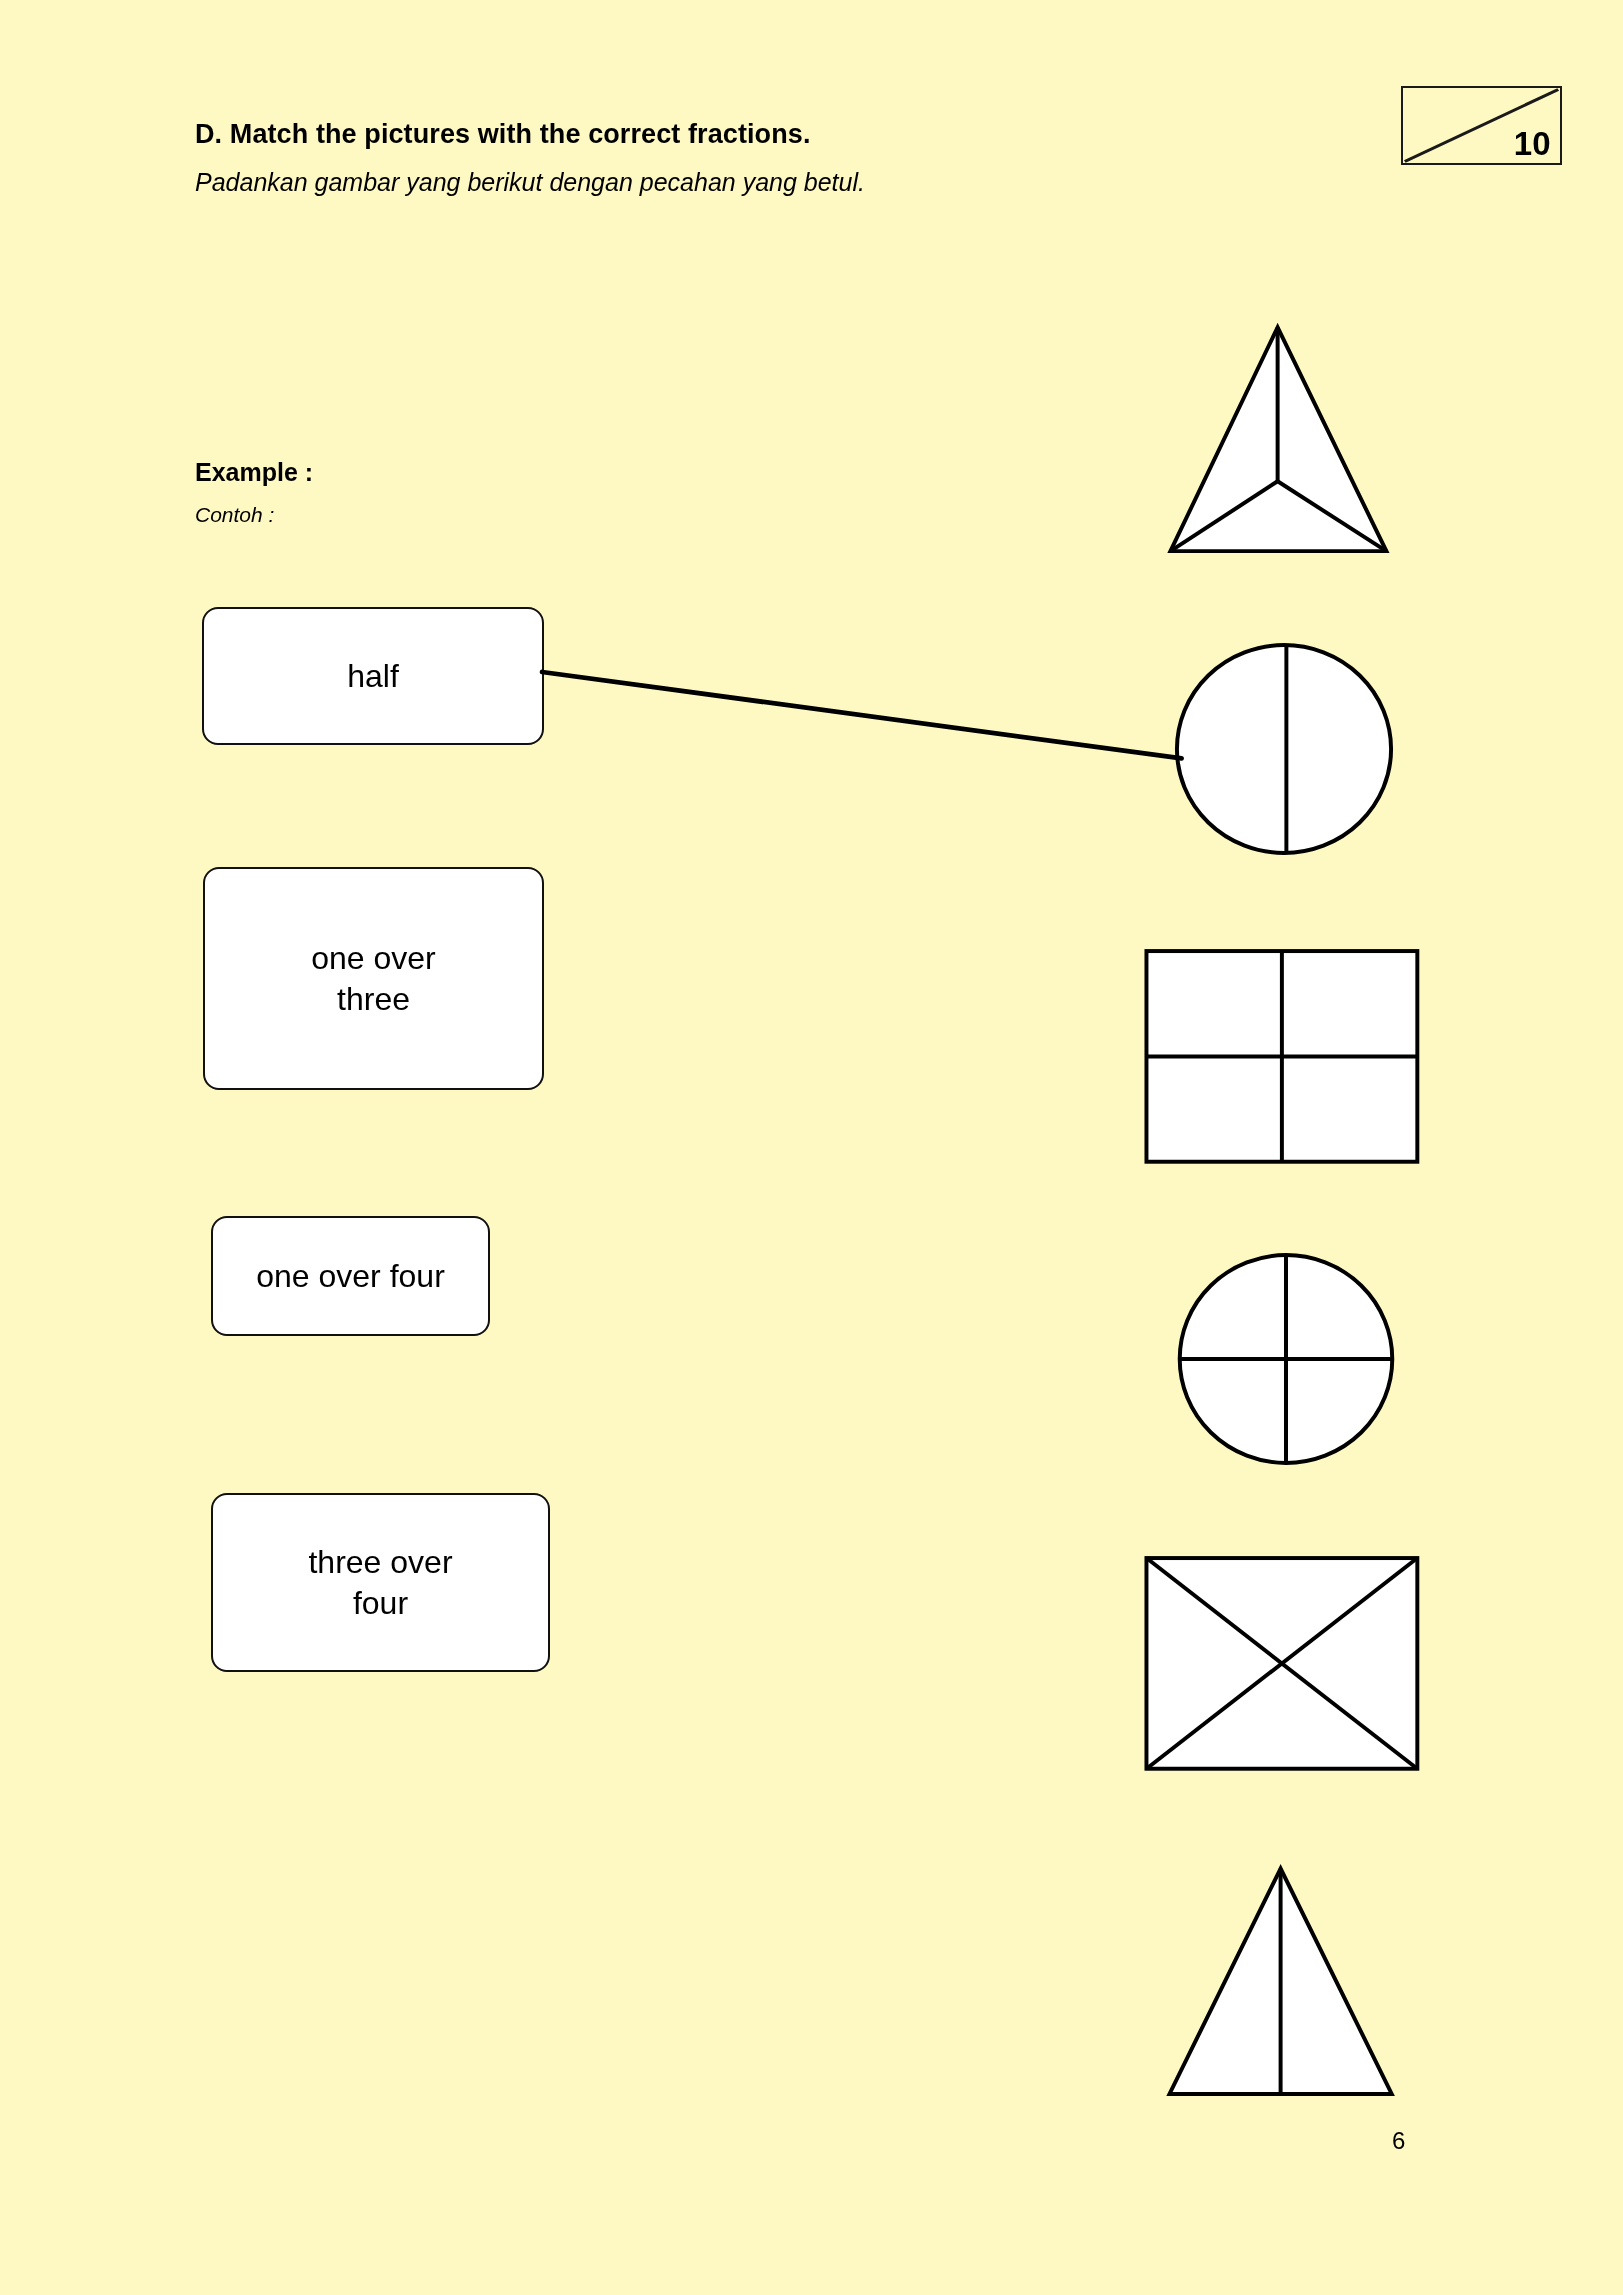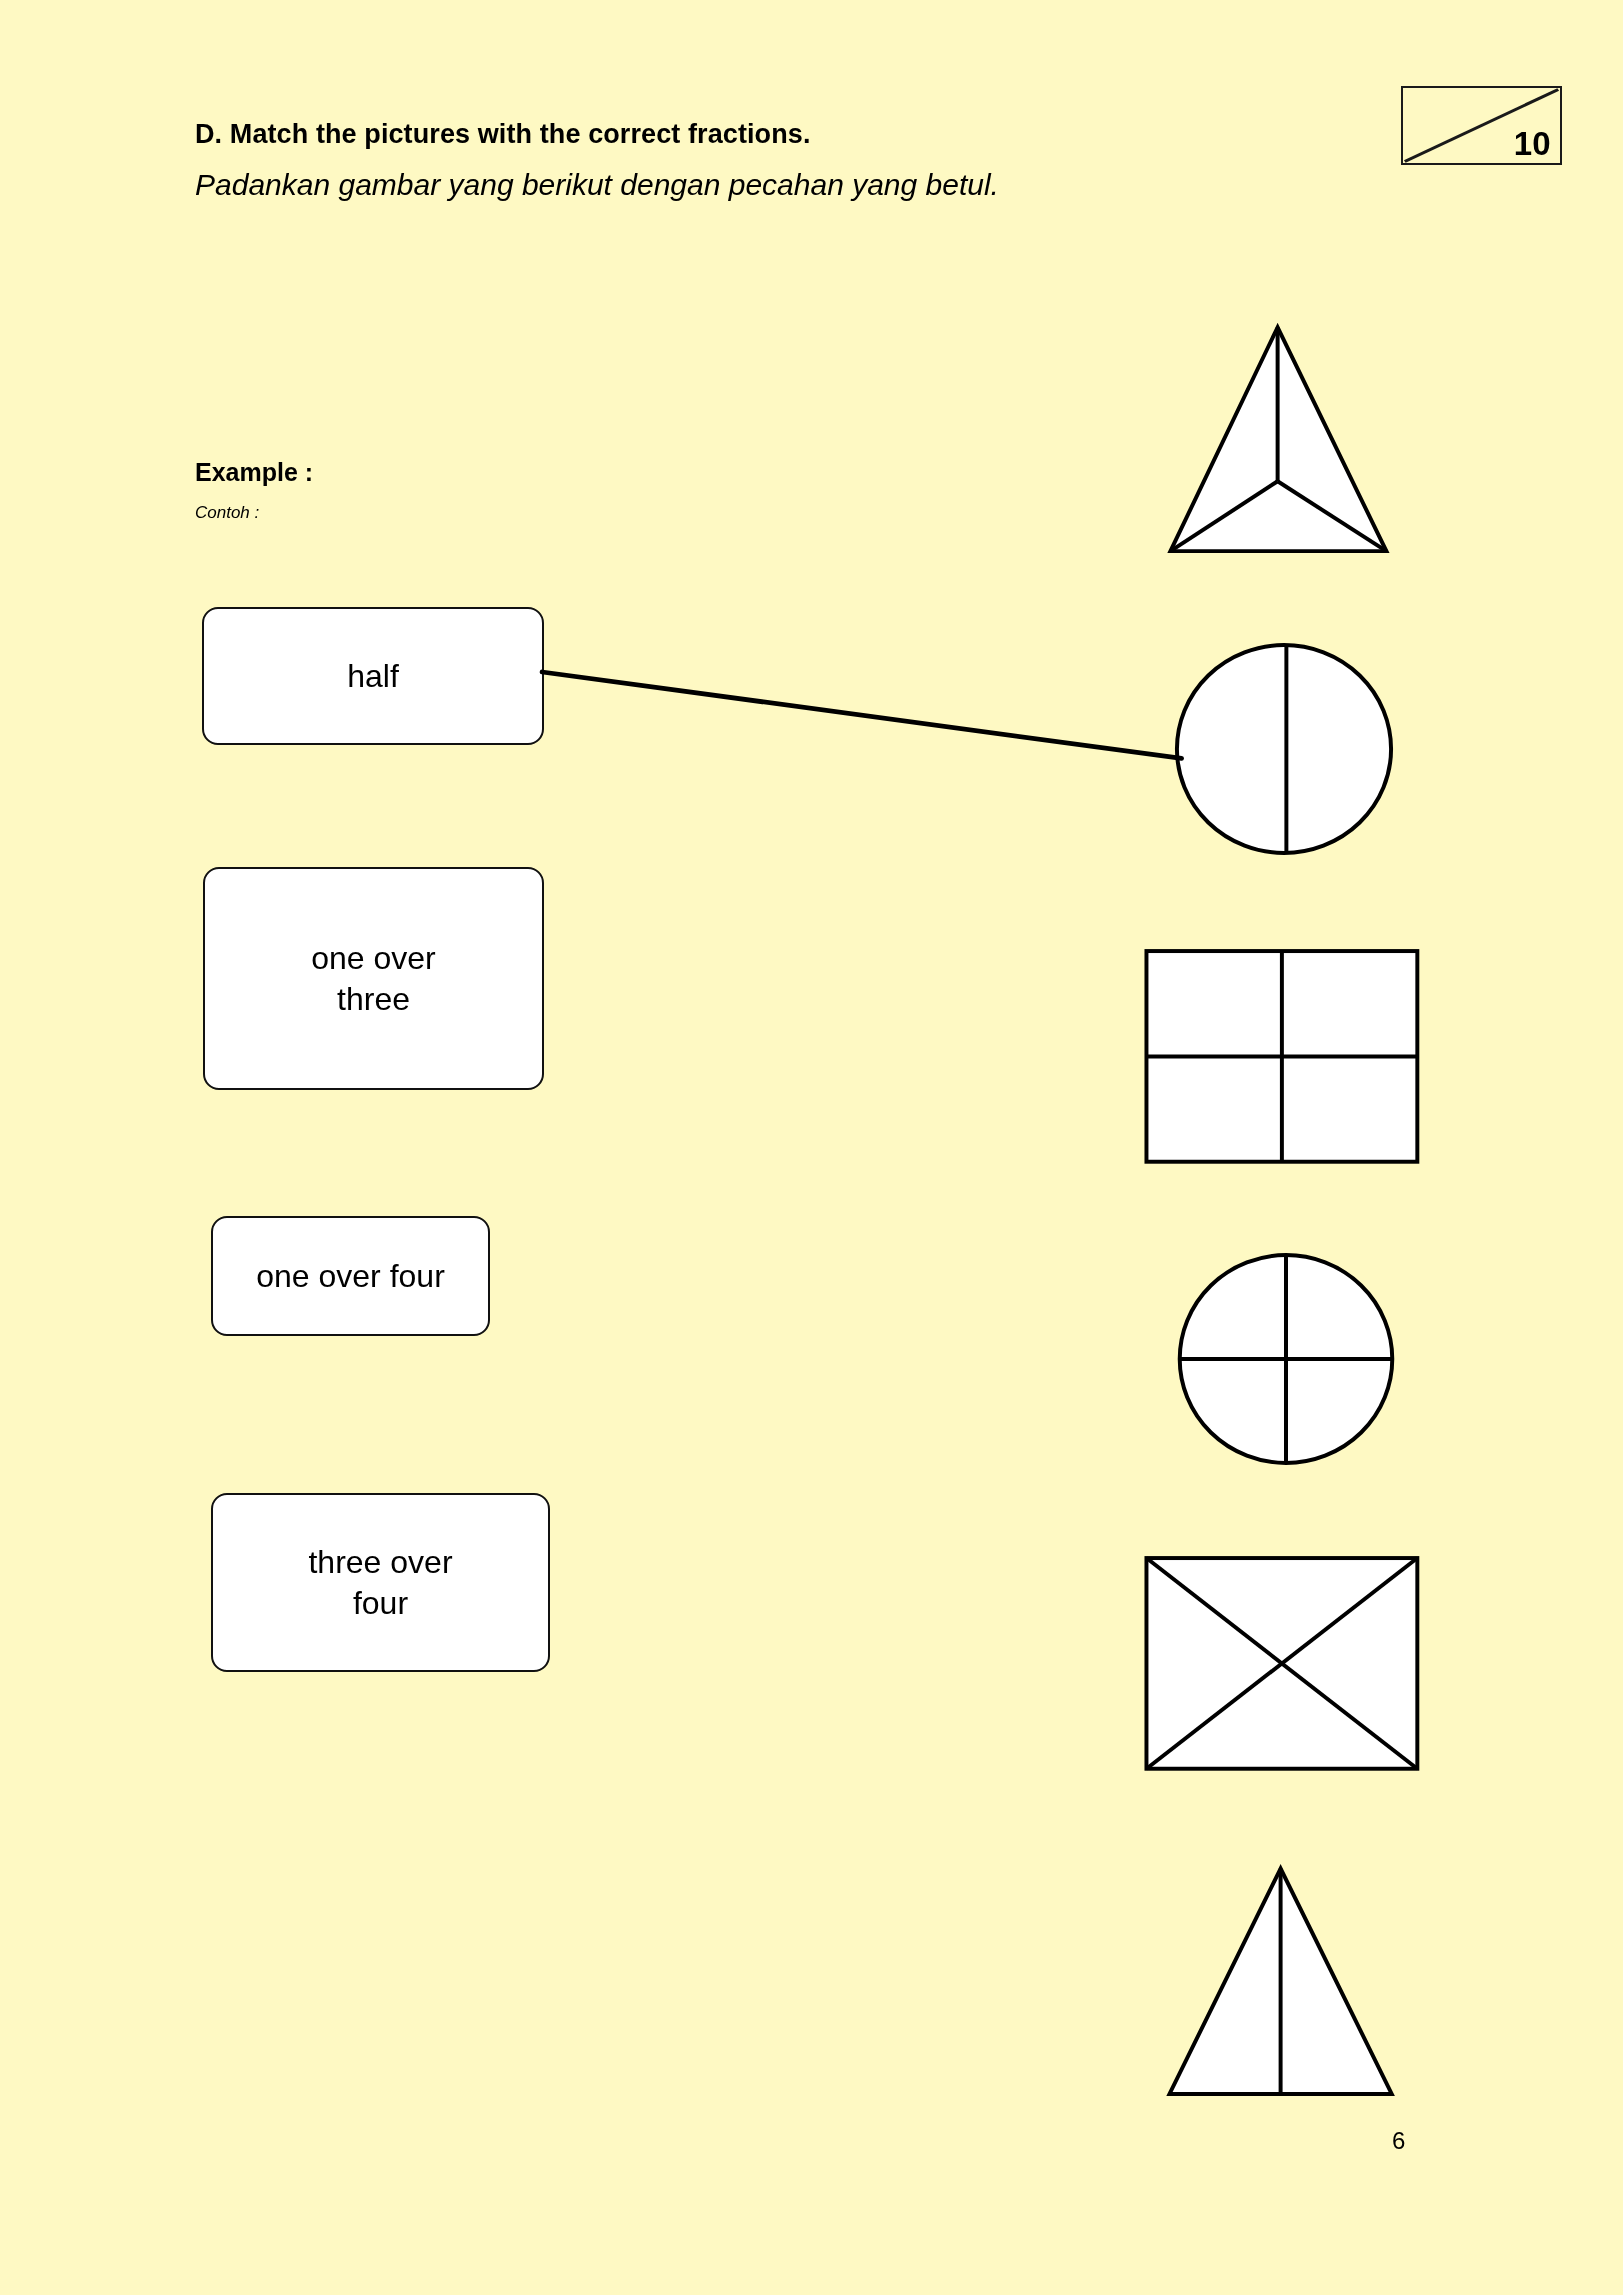--- a/index.html
+++ b/index.html
@@ -36,7 +36,7 @@
     position: absolute;
     left: 195px;
     top: 168px;
-    font-size: 30px;
+    font-size: 25px;
     font-style: italic;
     white-space: nowrap;
   }

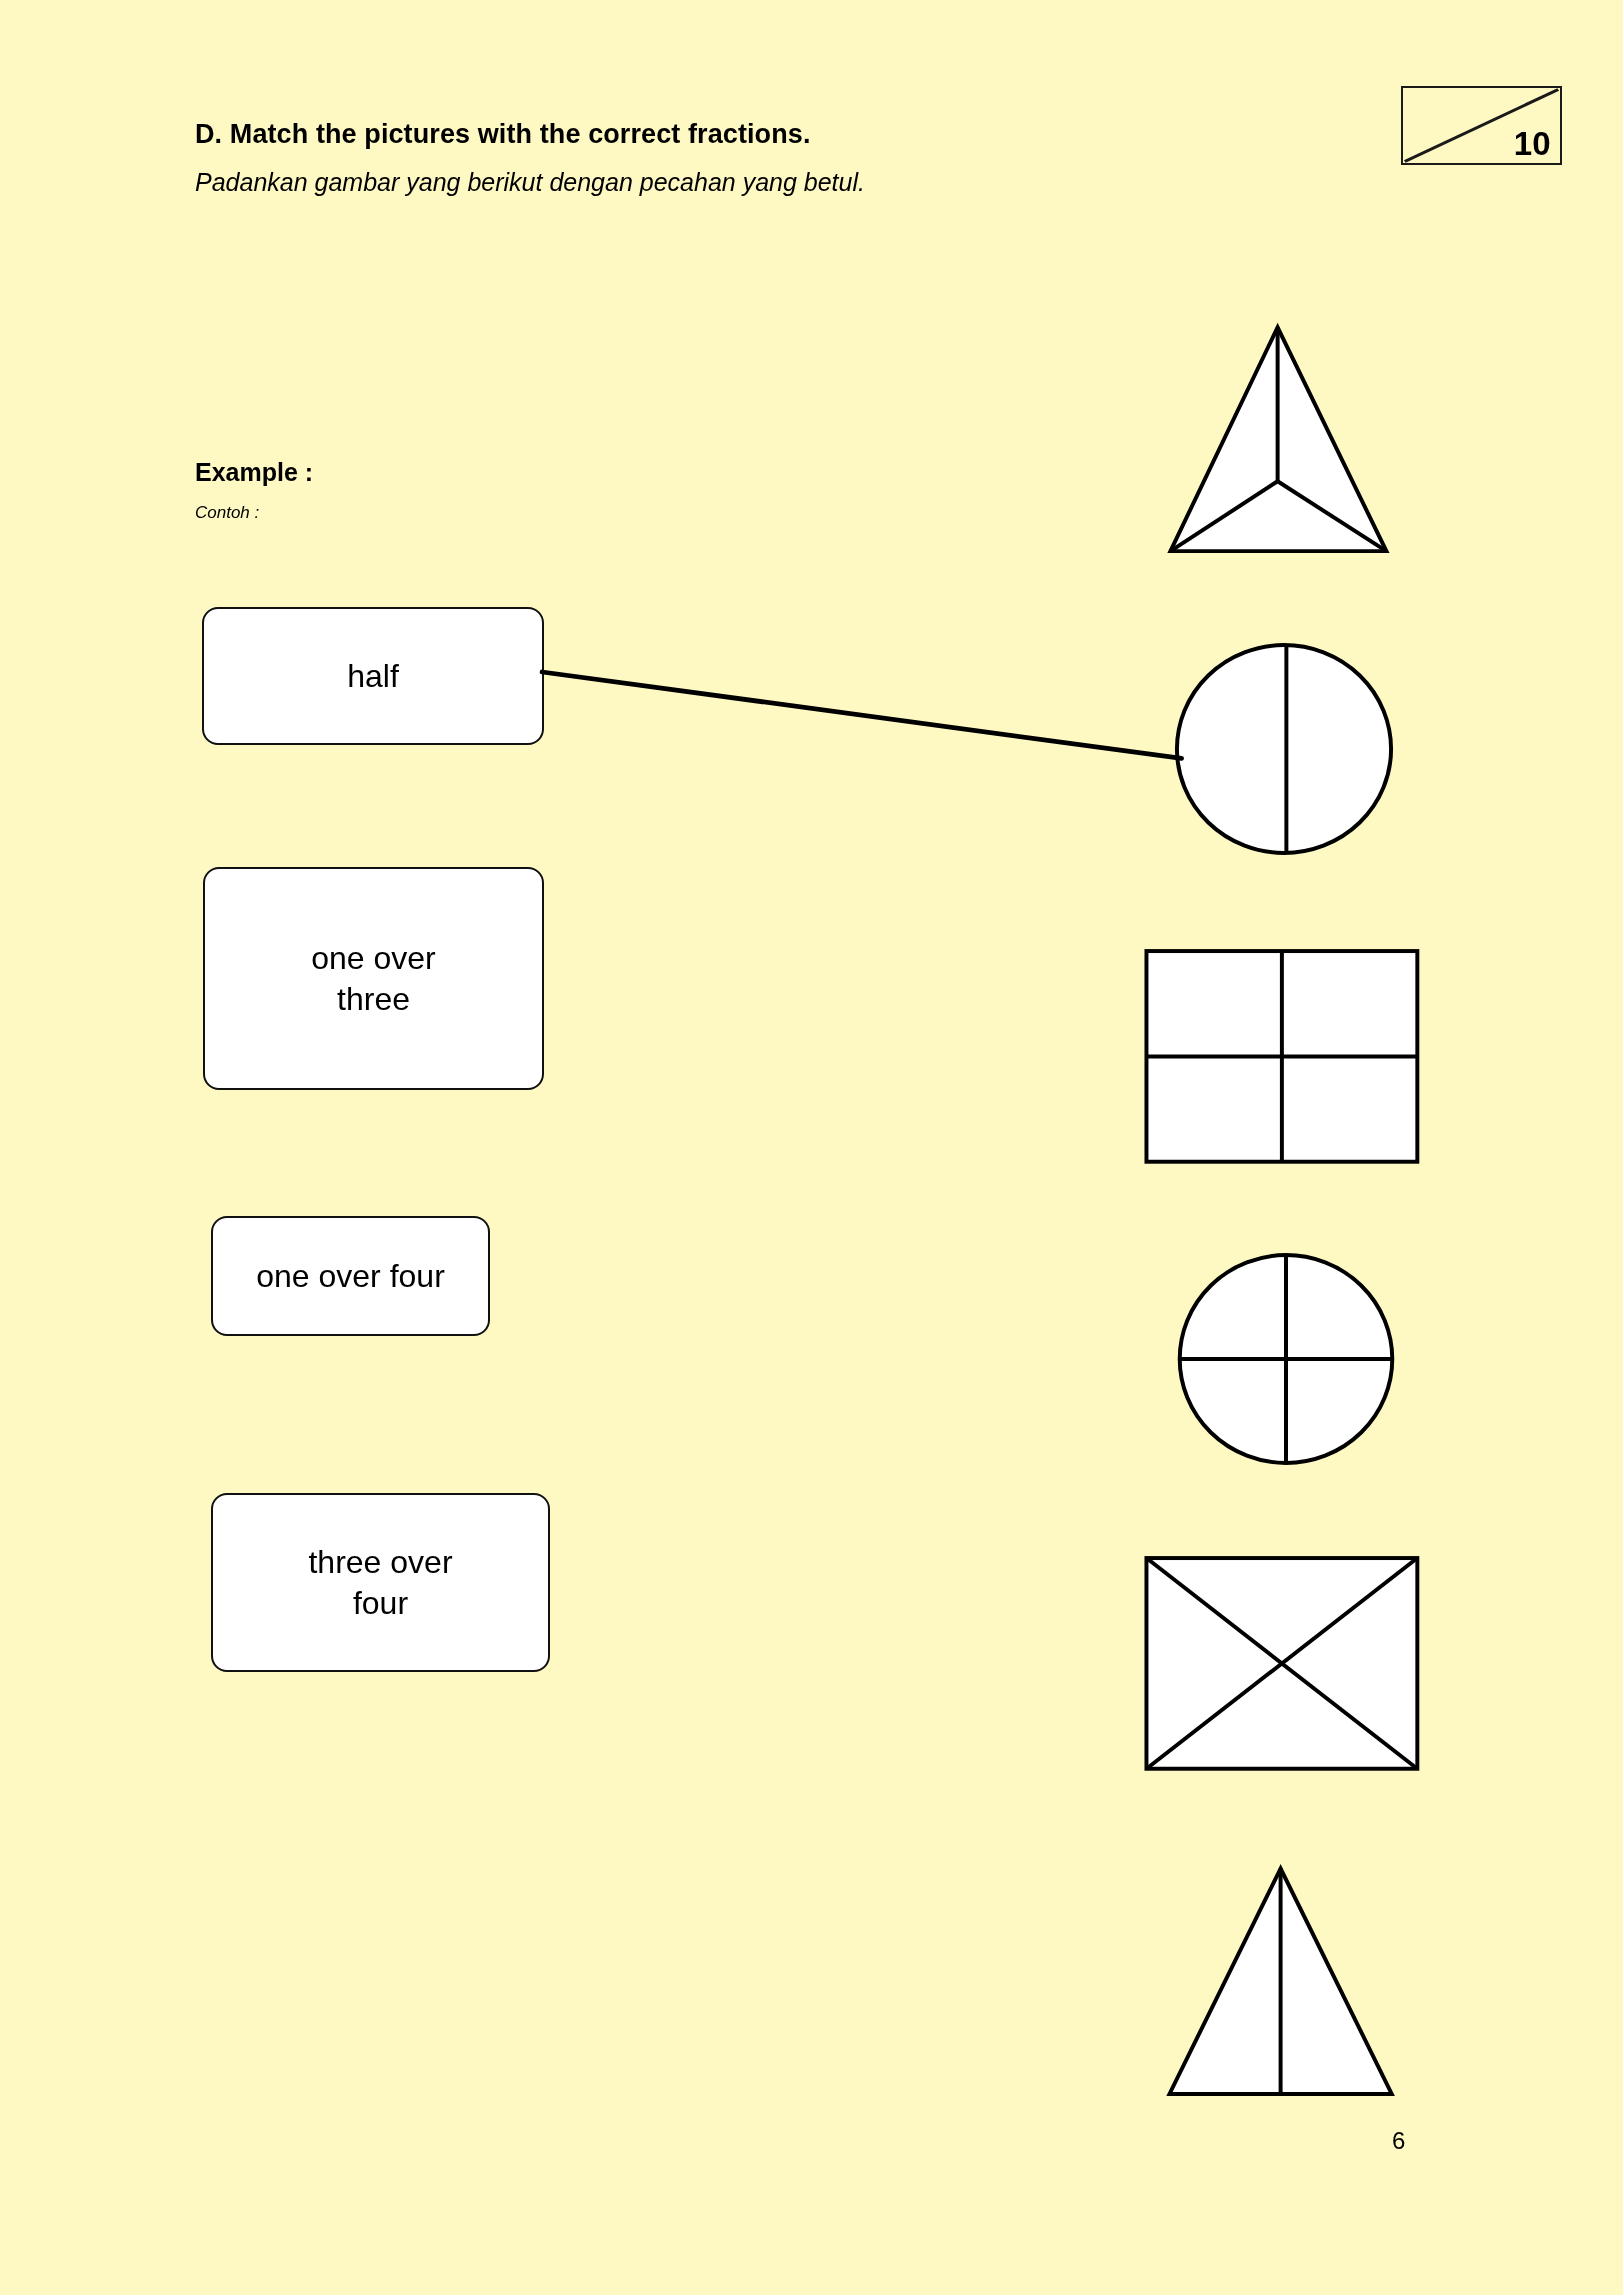--- a/index.html
+++ b/index.html
@@ -81,7 +81,7 @@
     position: absolute;
     left: 195px;
     top: 503px;
-    font-size: 17px;
+    font-size: 21px;
     font-style: italic;
     white-space: nowrap;
   }

